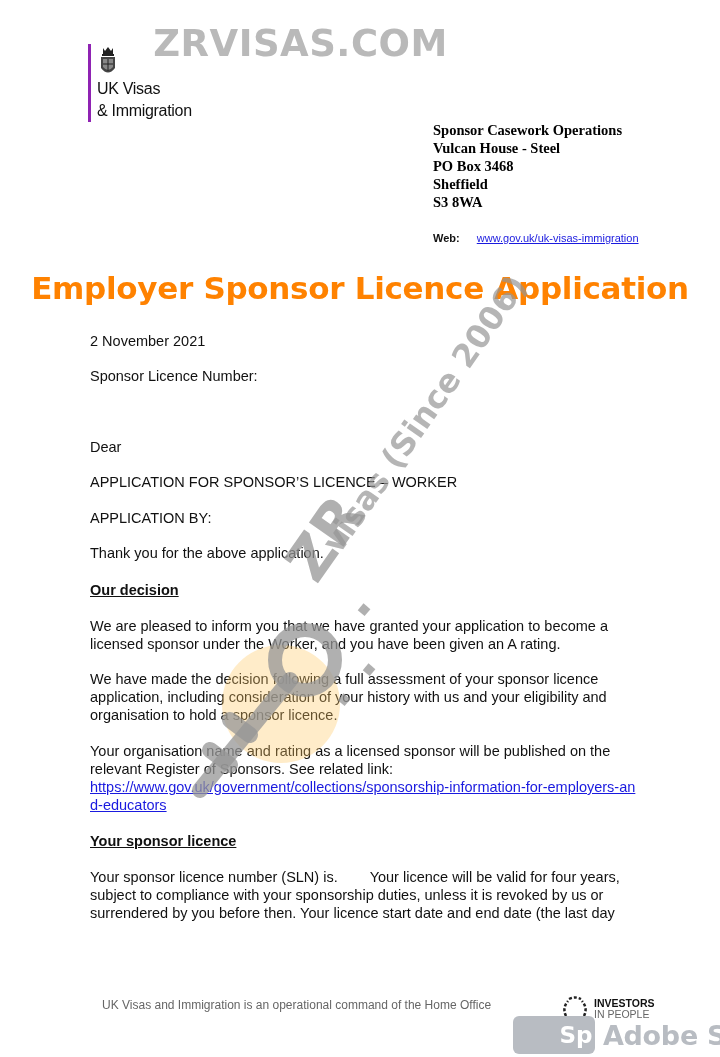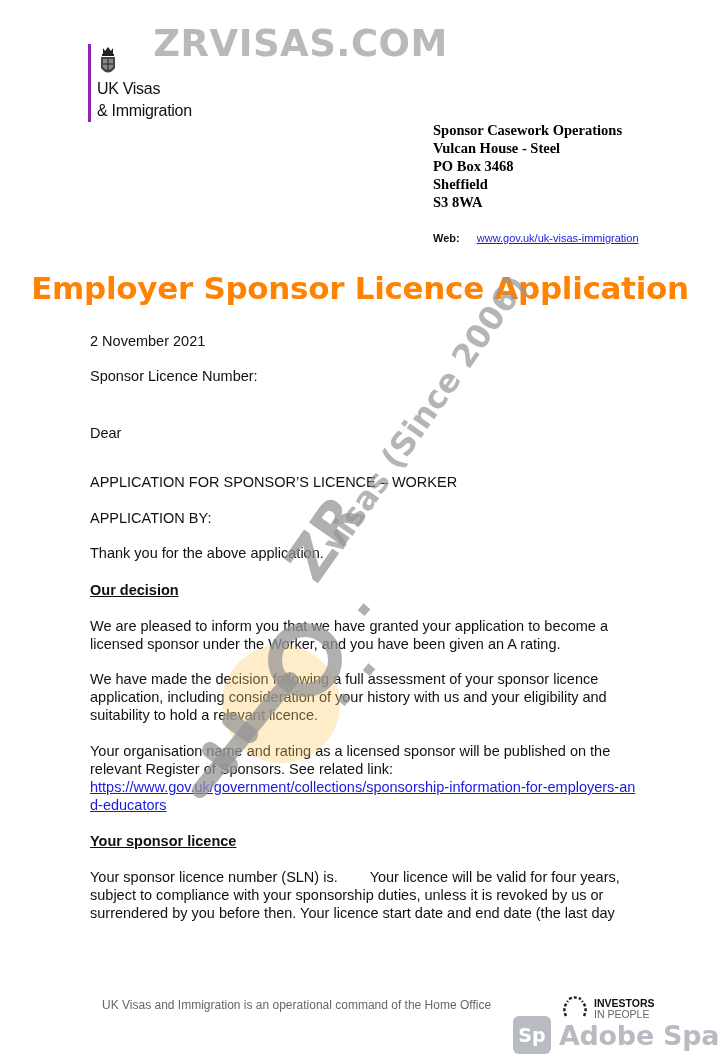--- a/index.html
+++ b/index.html
@@ -84,7 +84,7 @@
 <div class="body">
   <div class="p" style="top:0">2 November 2021</div>
   <div class="p" style="top:35px">Sponsor Licence Number:</div>
-  <div class="p" style="top:92px">Dear</div>
+  <div class="p" style="top:106px">Dear</div>
   <div class="p" style="top:141px">APPLICATION FOR SPONSOR’S LICENCE – WORKER</div>
   <div class="p" style="top:177px">APPLICATION BY:</div>
   <div class="p" style="top:212px">Thank you for the above application.</div>

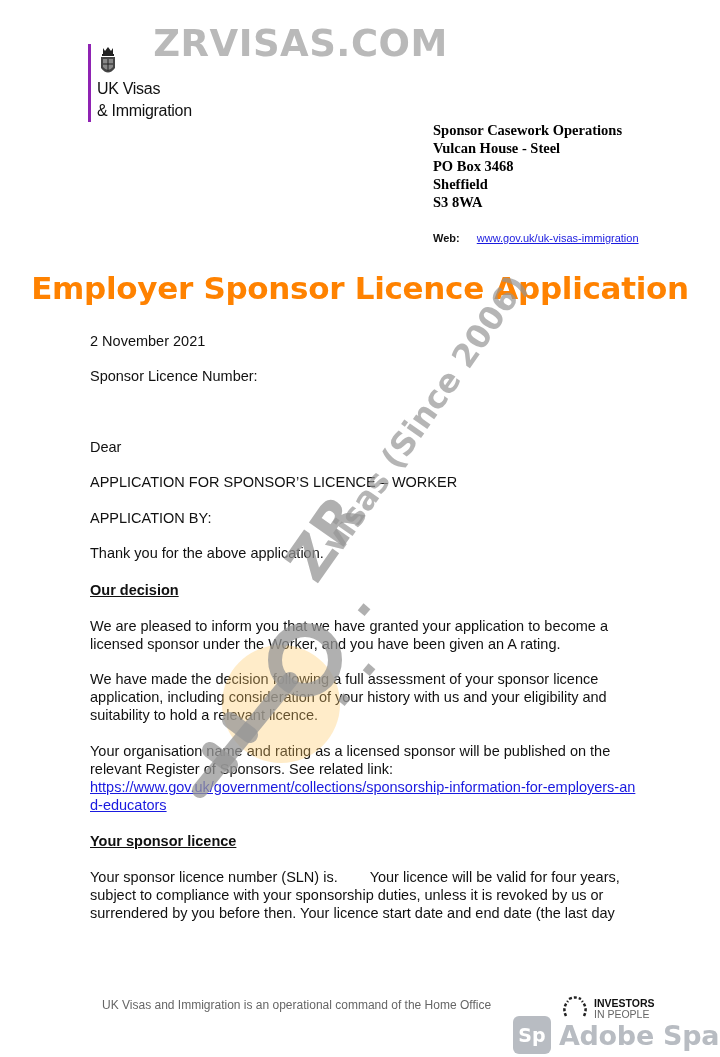--- a/index.html
+++ b/index.html
@@ -94,7 +94,7 @@
   <div class="p" style="top:303px">licensed sponsor under the Worker, and you have been given an A rating.</div>
   <div class="p" style="top:338px">We have made the decision following a full assessment of your sponsor licence</div>
   <div class="p" style="top:356px">application, including consideration of your history with us and your eligibility and</div>
-  <div class="p" style="top:374px">suitability to hold a relevant licence.</div>
+  <div class="p" style="top:374px">organisation to hold a sponsor licence.</div>
   <div class="p" style="top:410px">Your organisation name and rating as a licensed sponsor will be published on the</div>
   <div class="p" style="top:428px">relevant Register of Sponsors. See related link:</div>
   <a class="p link" style="top:446px">https://www.gov.uk/government/collections/sponsorship-information-for-employers-an</a>

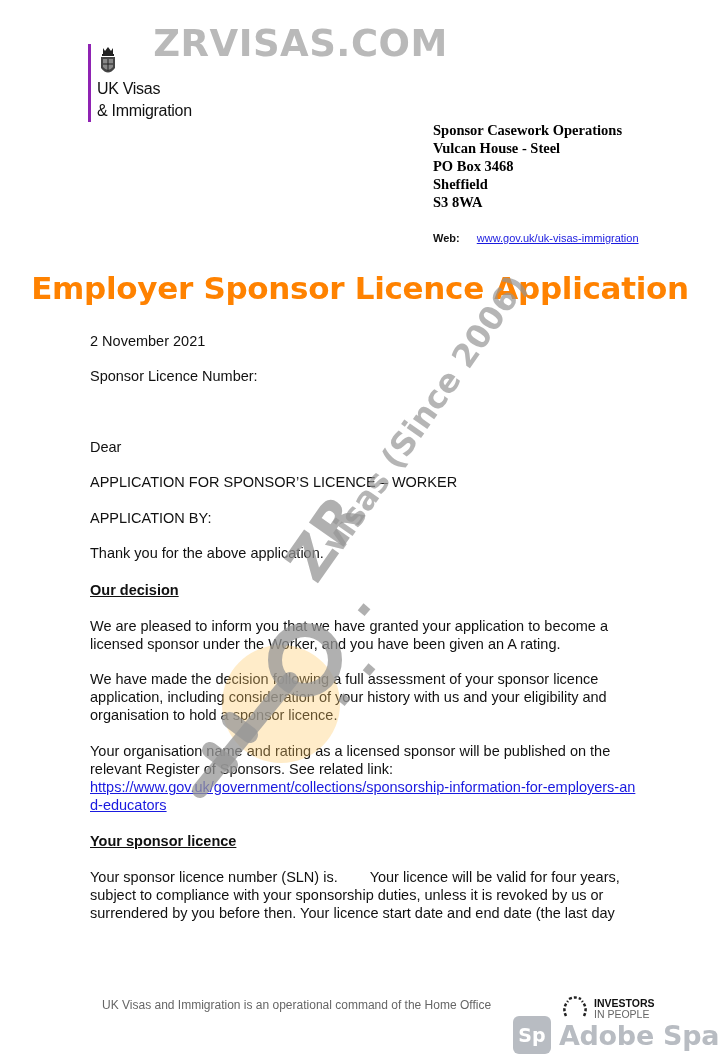--- a/index.html
+++ b/index.html
@@ -35,7 +35,7 @@
 
   .spark { position: absolute; left: 513px; top: 1016px; height: 38px; display: flex; align-items: center; }
   .spark-badge { width: 38px; height: 38px; background: #b8bcc2; border-radius: 6px; color: #fff;
-    font-family: "DejaVu Sans", sans-serif; font-weight: bold; font-size: 19px; display: flex; align-items: center; justify-content: center; }
+    font-family: "DejaVu Sans", sans-serif; font-weight: bold; font-size: 23px; display: flex; align-items: center; justify-content: center; padding-left: 44px; }
   .spark-label { margin-left: 8px; font-family: "DejaVu Sans", sans-serif; font-weight: bold; font-size: 27px; color: #b8bcc2; letter-spacing: -0.3px; white-space: nowrap; }
 
   .wm { position: absolute; pointer-events: none; }

